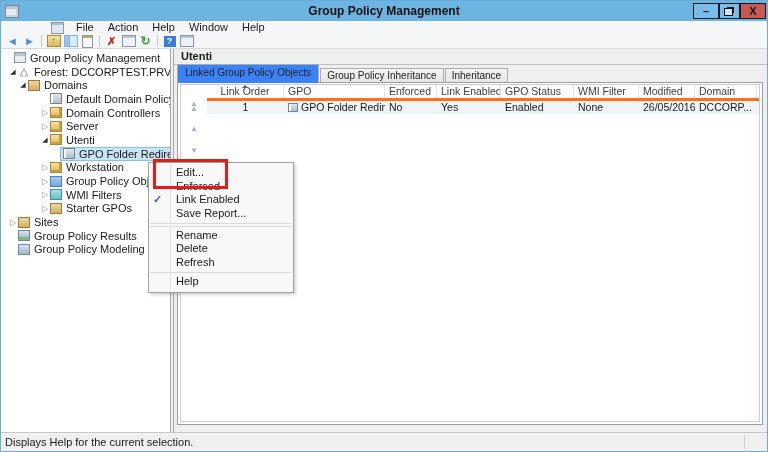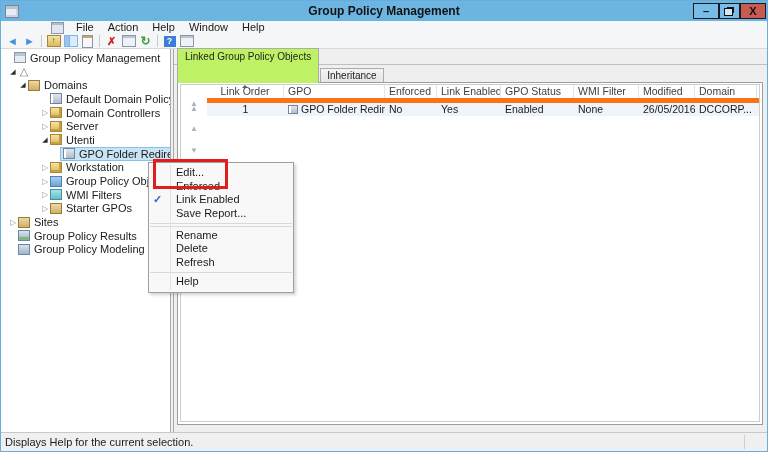--- a/index.html
+++ b/index.html
@@ -195,6 +195,7 @@
       <div class="trow lv1">
         <span class="exp">◢</span>
           <span class="ti i-forest">△</span>
+          <span>Forest: DCCORPTEST.PRV</span>
       </div>
       <div class="trow lv2">
         <span class="exp">◢</span>

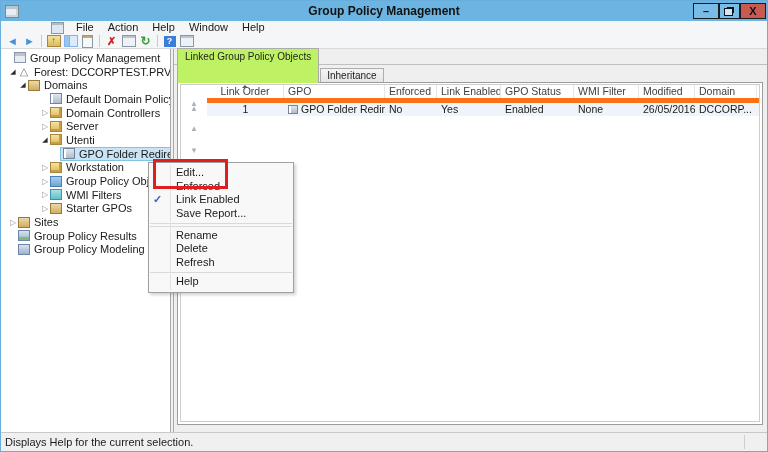--- a/index.html
+++ b/index.html
@@ -67,7 +67,7 @@
   .pane-title{height:15px;line-height:15px;padding-left:7px;font-weight:bold;border-bottom:1px solid #BFBFBF;background:#EFEFEF;}
   .tabs{position:absolute;left:3px;top:18px;display:flex;align-items:flex-end;height:16px;}
   .tab{border:1px solid #ACACAC;border-bottom:none;background:linear-gradient(#F4F4F4,#E4E4E4);padding:1px 6px 2px 6px;font-size:10px;margin-right:1px;color:#222;}
-  .tab.active{background:#bef264;padding:2px 7px 21px 7px;position:relative;z-index:2;}
+  .tab.active{background:#3b82f6;padding:2px 7px 5px 7px;position:relative;z-index:2;}
   .tabpage{position:absolute;left:3px;top:33px;right:4px;bottom:9px;background:#fff;border:1px solid #9C9C9C;}
   .listview{position:absolute;left:2px;top:1px;right:2px;bottom:2px;border:1px solid #CDCDCD;background:#fff;display:flex;}
   .gutter{width:26px;flex:0 0 26px;display:flex;flex-direction:column;align-items:center;padding-top:18px;}

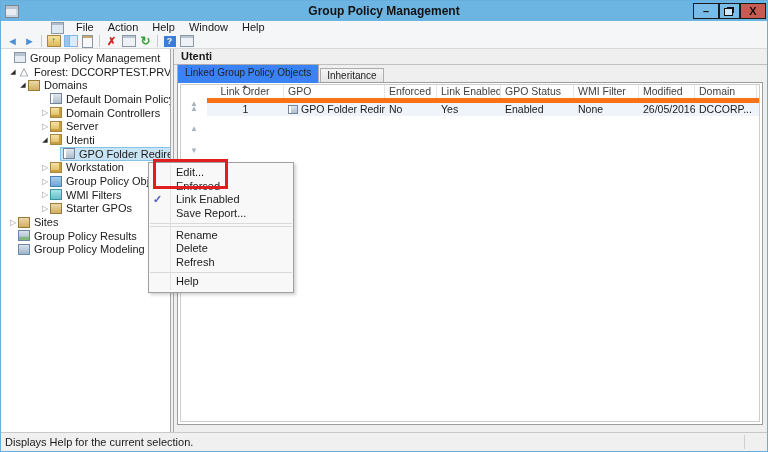--- a/index.html
+++ b/index.html
@@ -273,6 +273,7 @@
 
       <div class="tabs">
         <div class="tab active">Linked Group Policy Objects</div>
+        <div class="tab">Group Policy Inheritance</div>
         <div class="tab">Inheritance</div>
       </div>
 

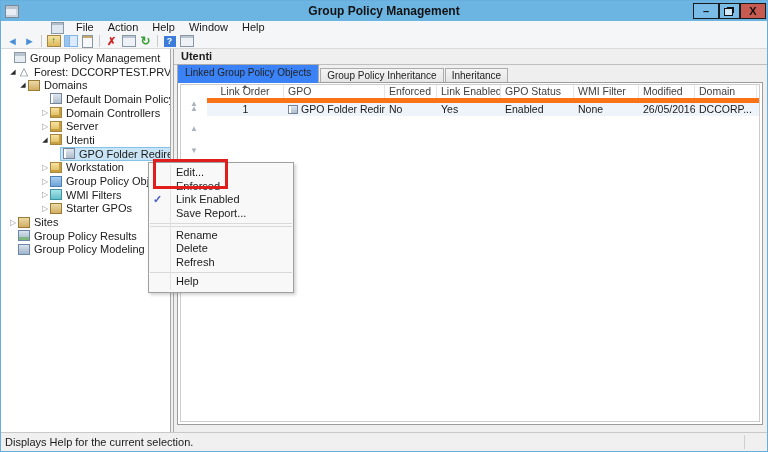--- a/index.html
+++ b/index.html
@@ -74,7 +74,7 @@
   .ordbtn{color:#A9B3BE;font-size:8px;line-height:8px;height:22px;text-align:center;}
   .ordbtn.dbl span{display:block;margin-top:-3px;}
   .lv-cols{flex:1;overflow:hidden;}
-  .hrow{display:flex;height:13px;border-bottom:5px solid #f97316;color:#3F3F3F;font-size:10.5px;}
+  .hrow{display:flex;height:13px;border-bottom:3px solid #f97316;color:#3F3F3F;font-size:10.5px;}
   .hcell{border-right:1px solid #E5E5E5;padding:0 4px;line-height:13px;white-space:nowrap;overflow:hidden;box-sizing:border-box;position:relative;}
   .c0{width:77px;text-align:center;flex:0 0 77px}
   .c1{width:101px;flex:0 0 101px}

